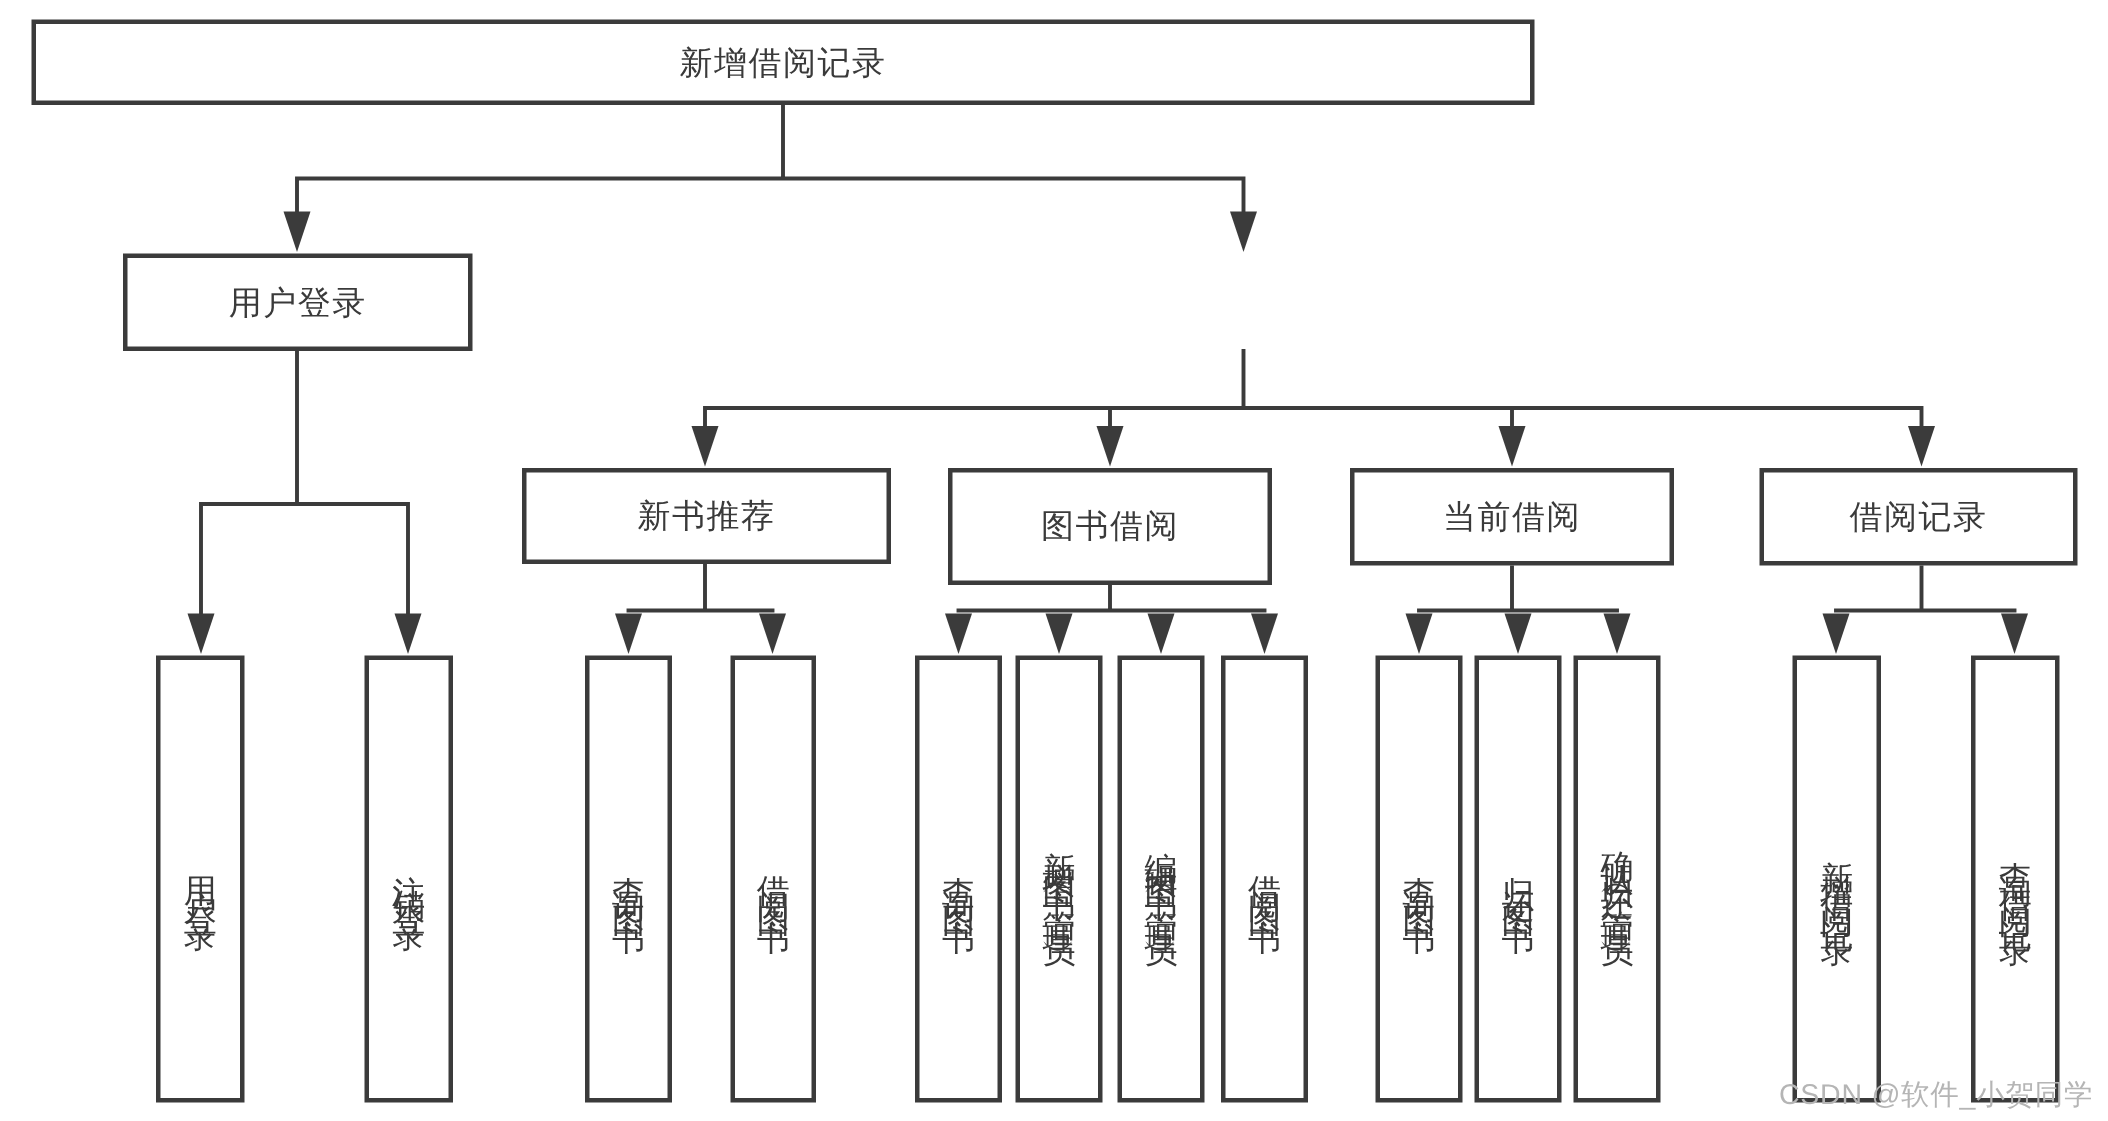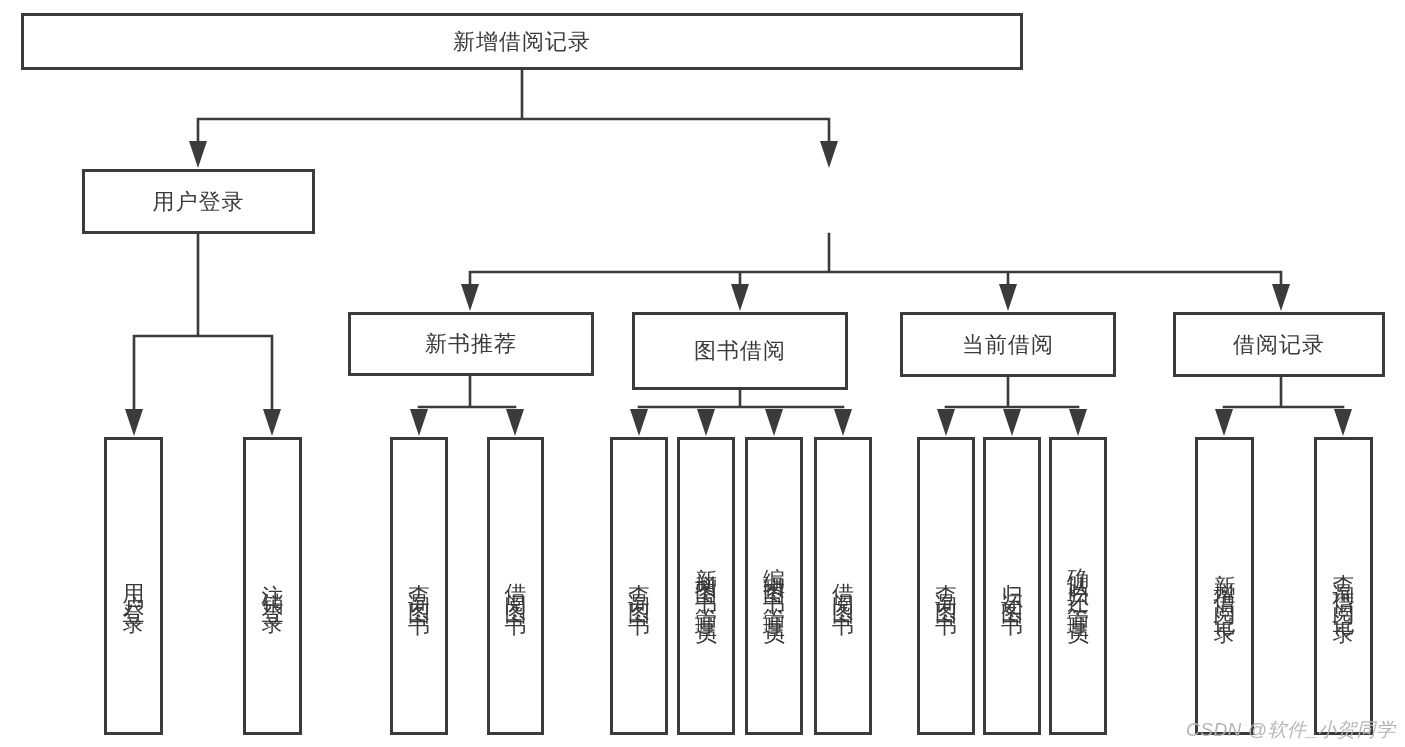--- a/index.html
+++ b/index.html
@@ -48,7 +48,6 @@
     color: var(--watermark, #b5b5b5);
     letter-spacing: 0.5px;
     white-space: nowrap;
-    font-style: italic;
   }
 </style>
 </head>

